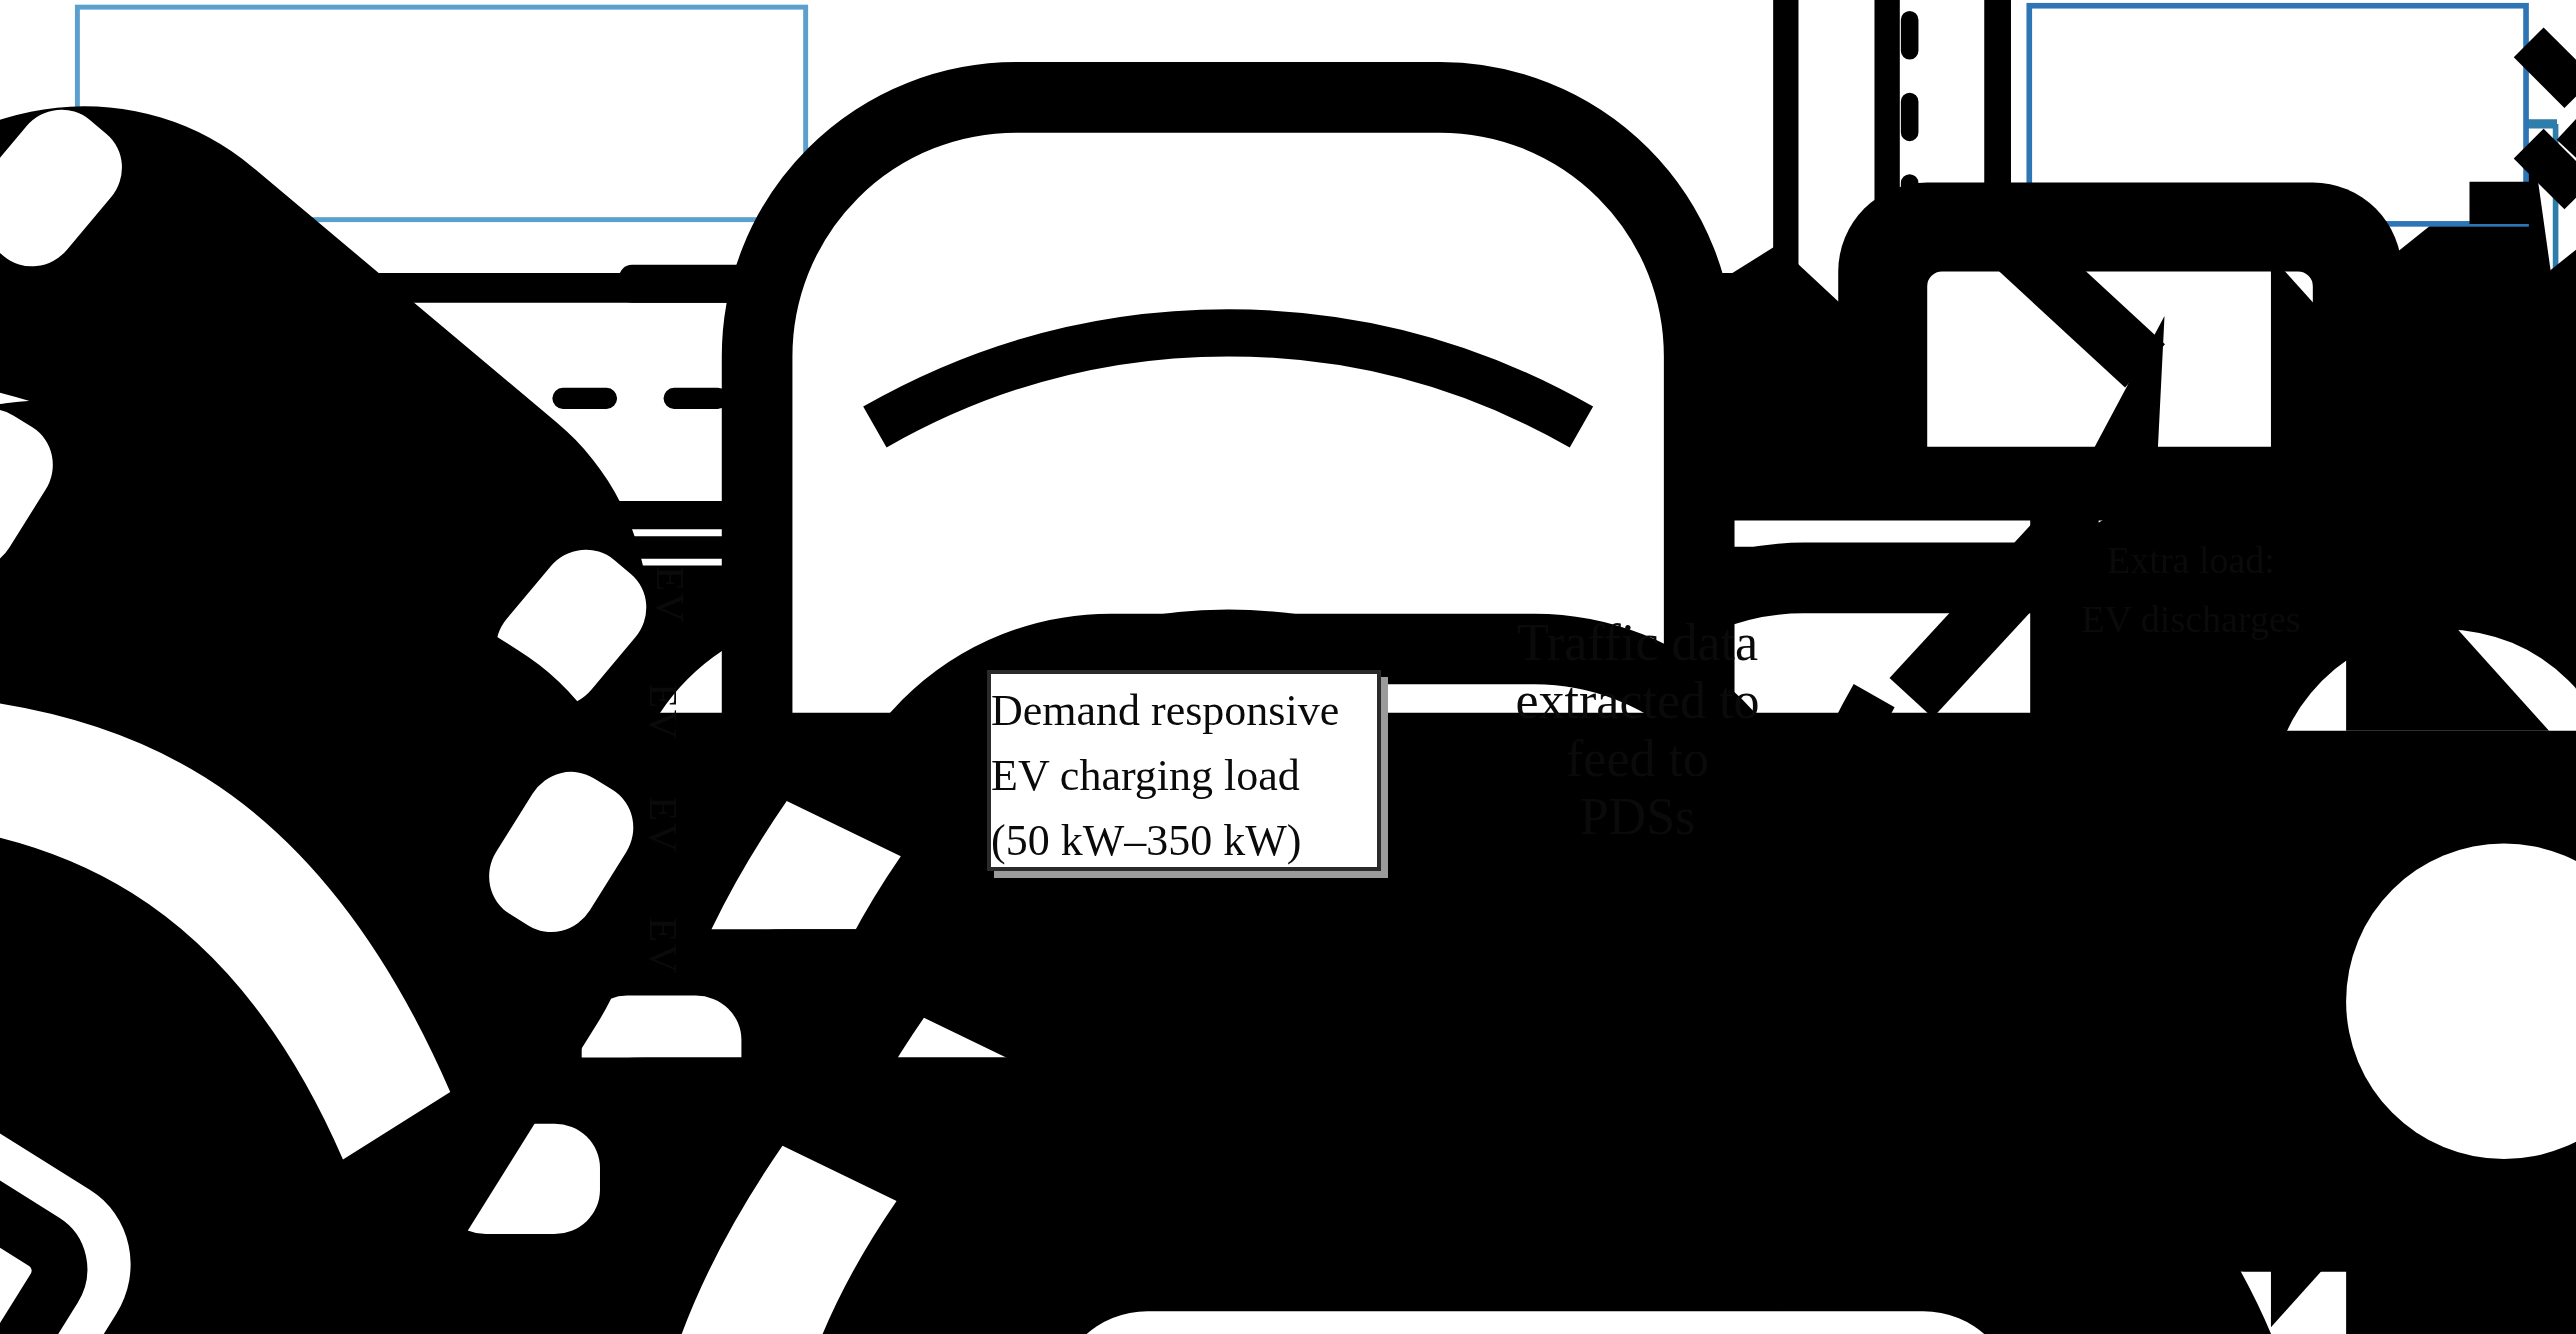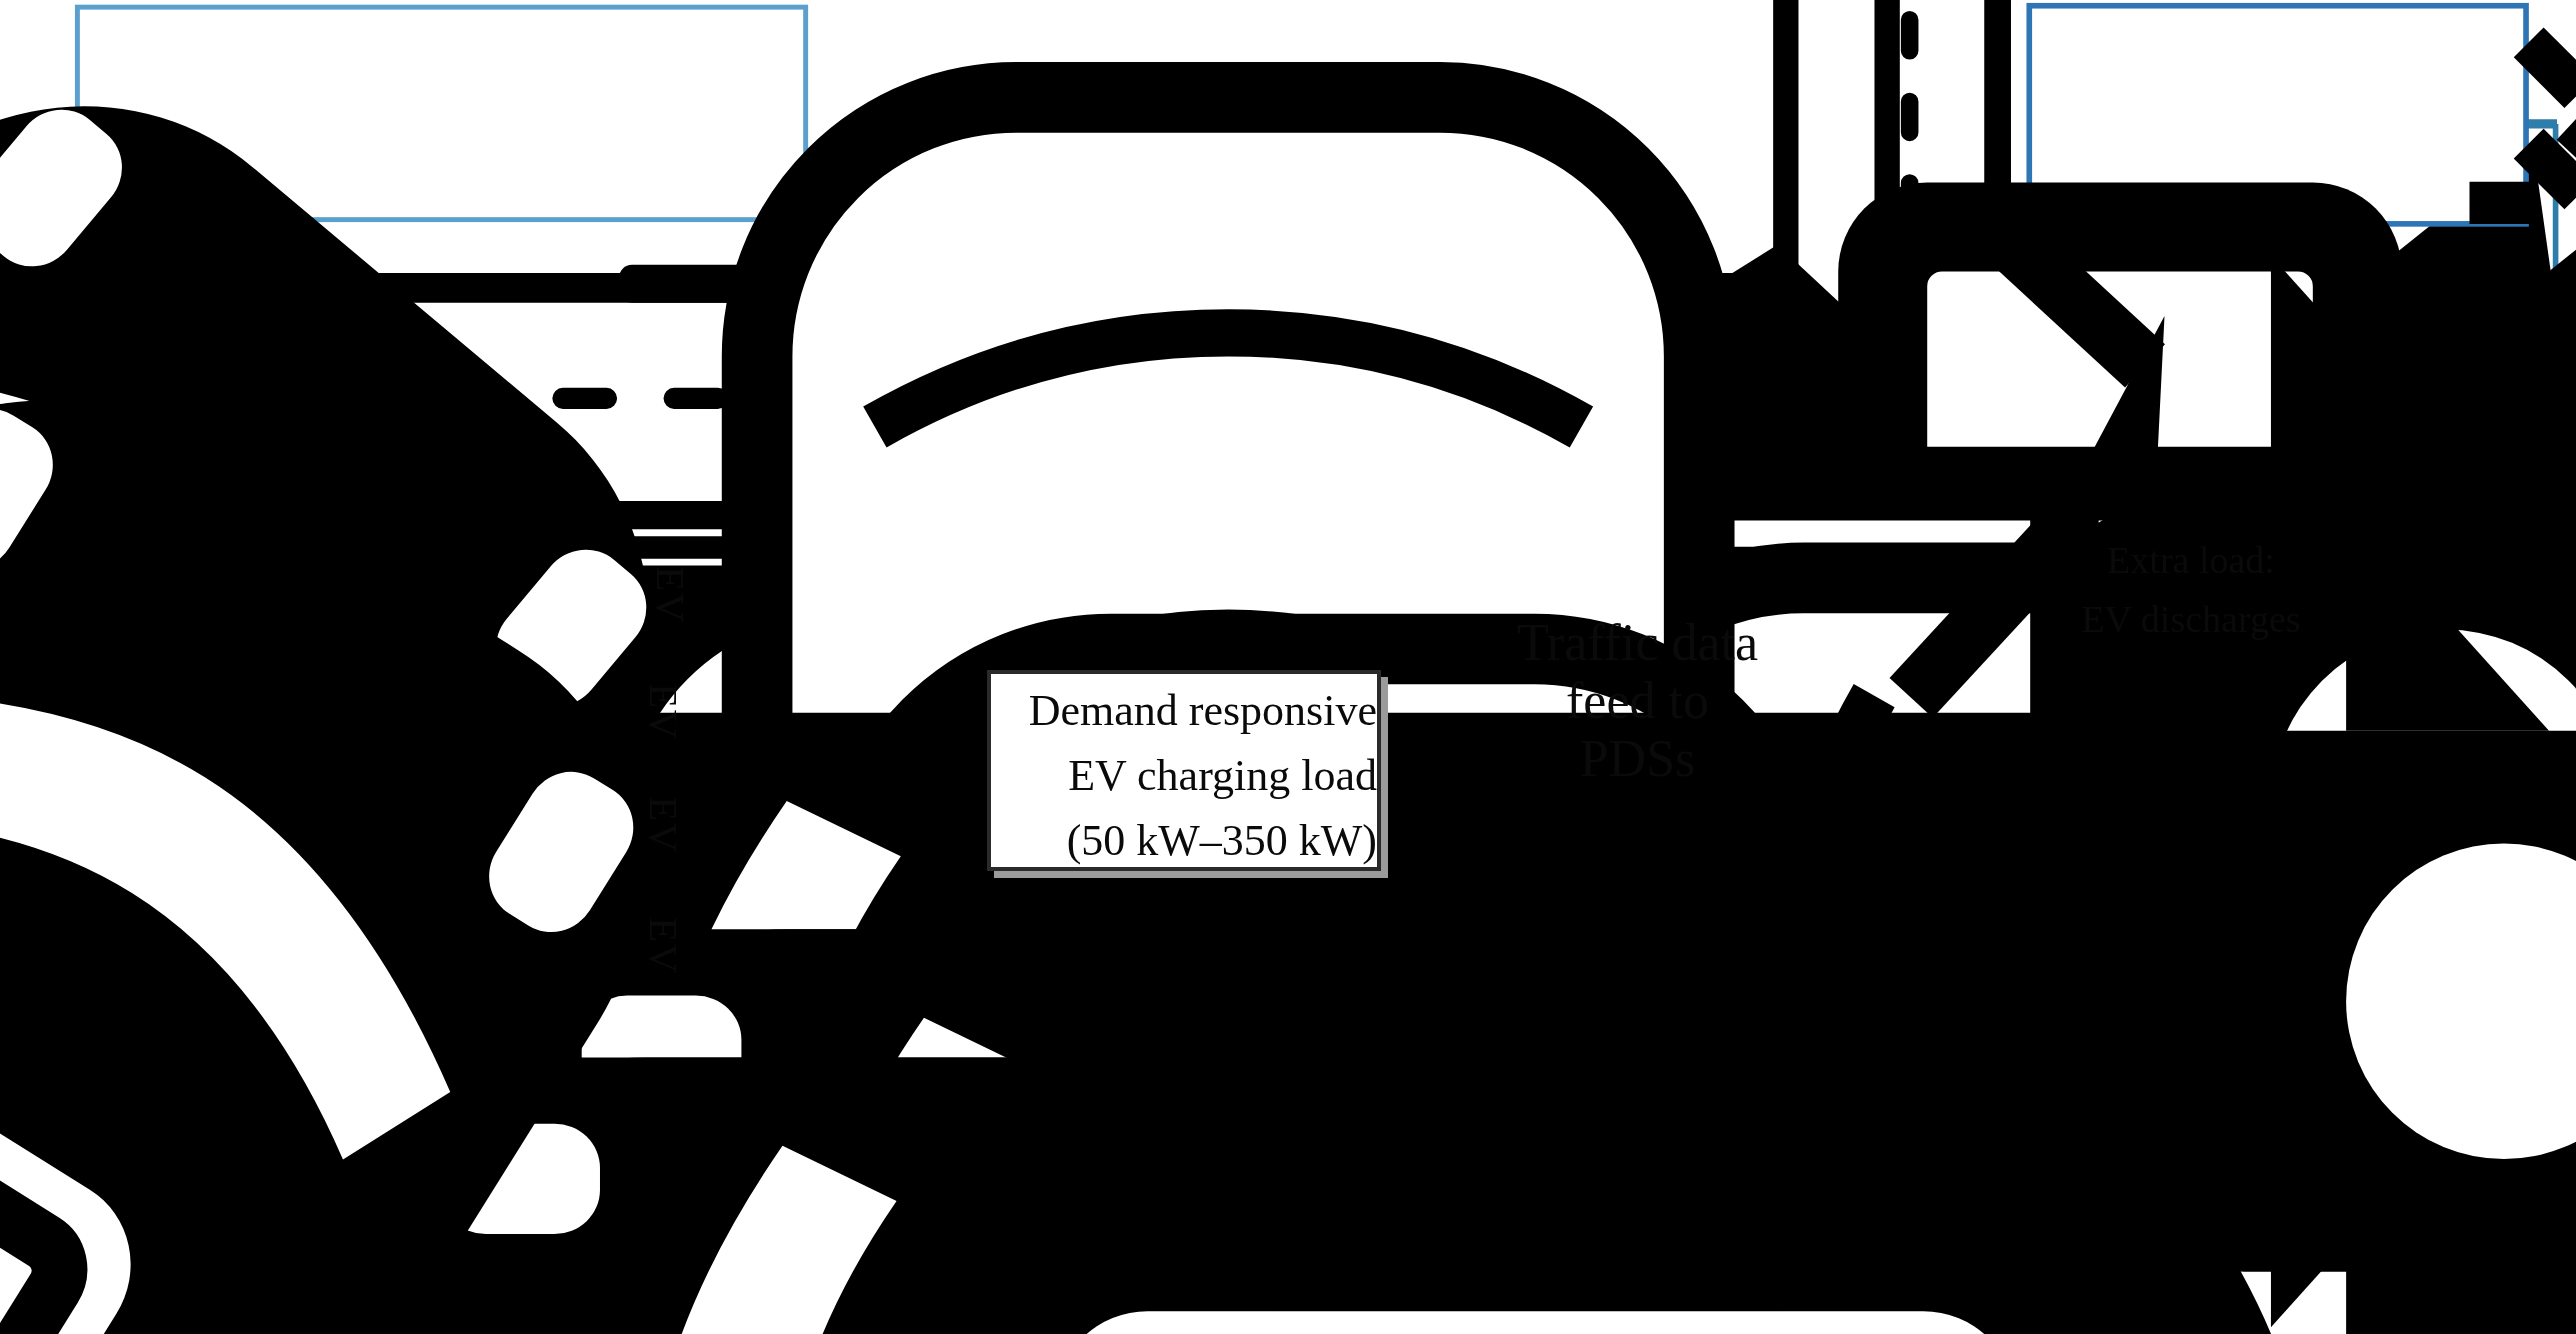--- a/index.html
+++ b/index.html
@@ -9,7 +9,7 @@
   .txt{position:absolute;color:#0a0a0a;}
   #demand-box{left:987px;top:670px;width:386px;height:189px;background:#fff;
       border:4.2px solid #2a2a2a;box-shadow:7px 7px 0 #9b9b9b;
-      font-size:44px;line-height:65px;text-align:right;padding-top:4.2px;}
+      font-size:44px;line-height:65px;text-align:left;padding-top:4.2px;}
   #traffic-note{left:1511px;top:614px;width:253px;text-align:center;
       font-size:52px;line-height:58px;}
   #extra-load{left:2049px;top:531px;width:284px;text-align:center;

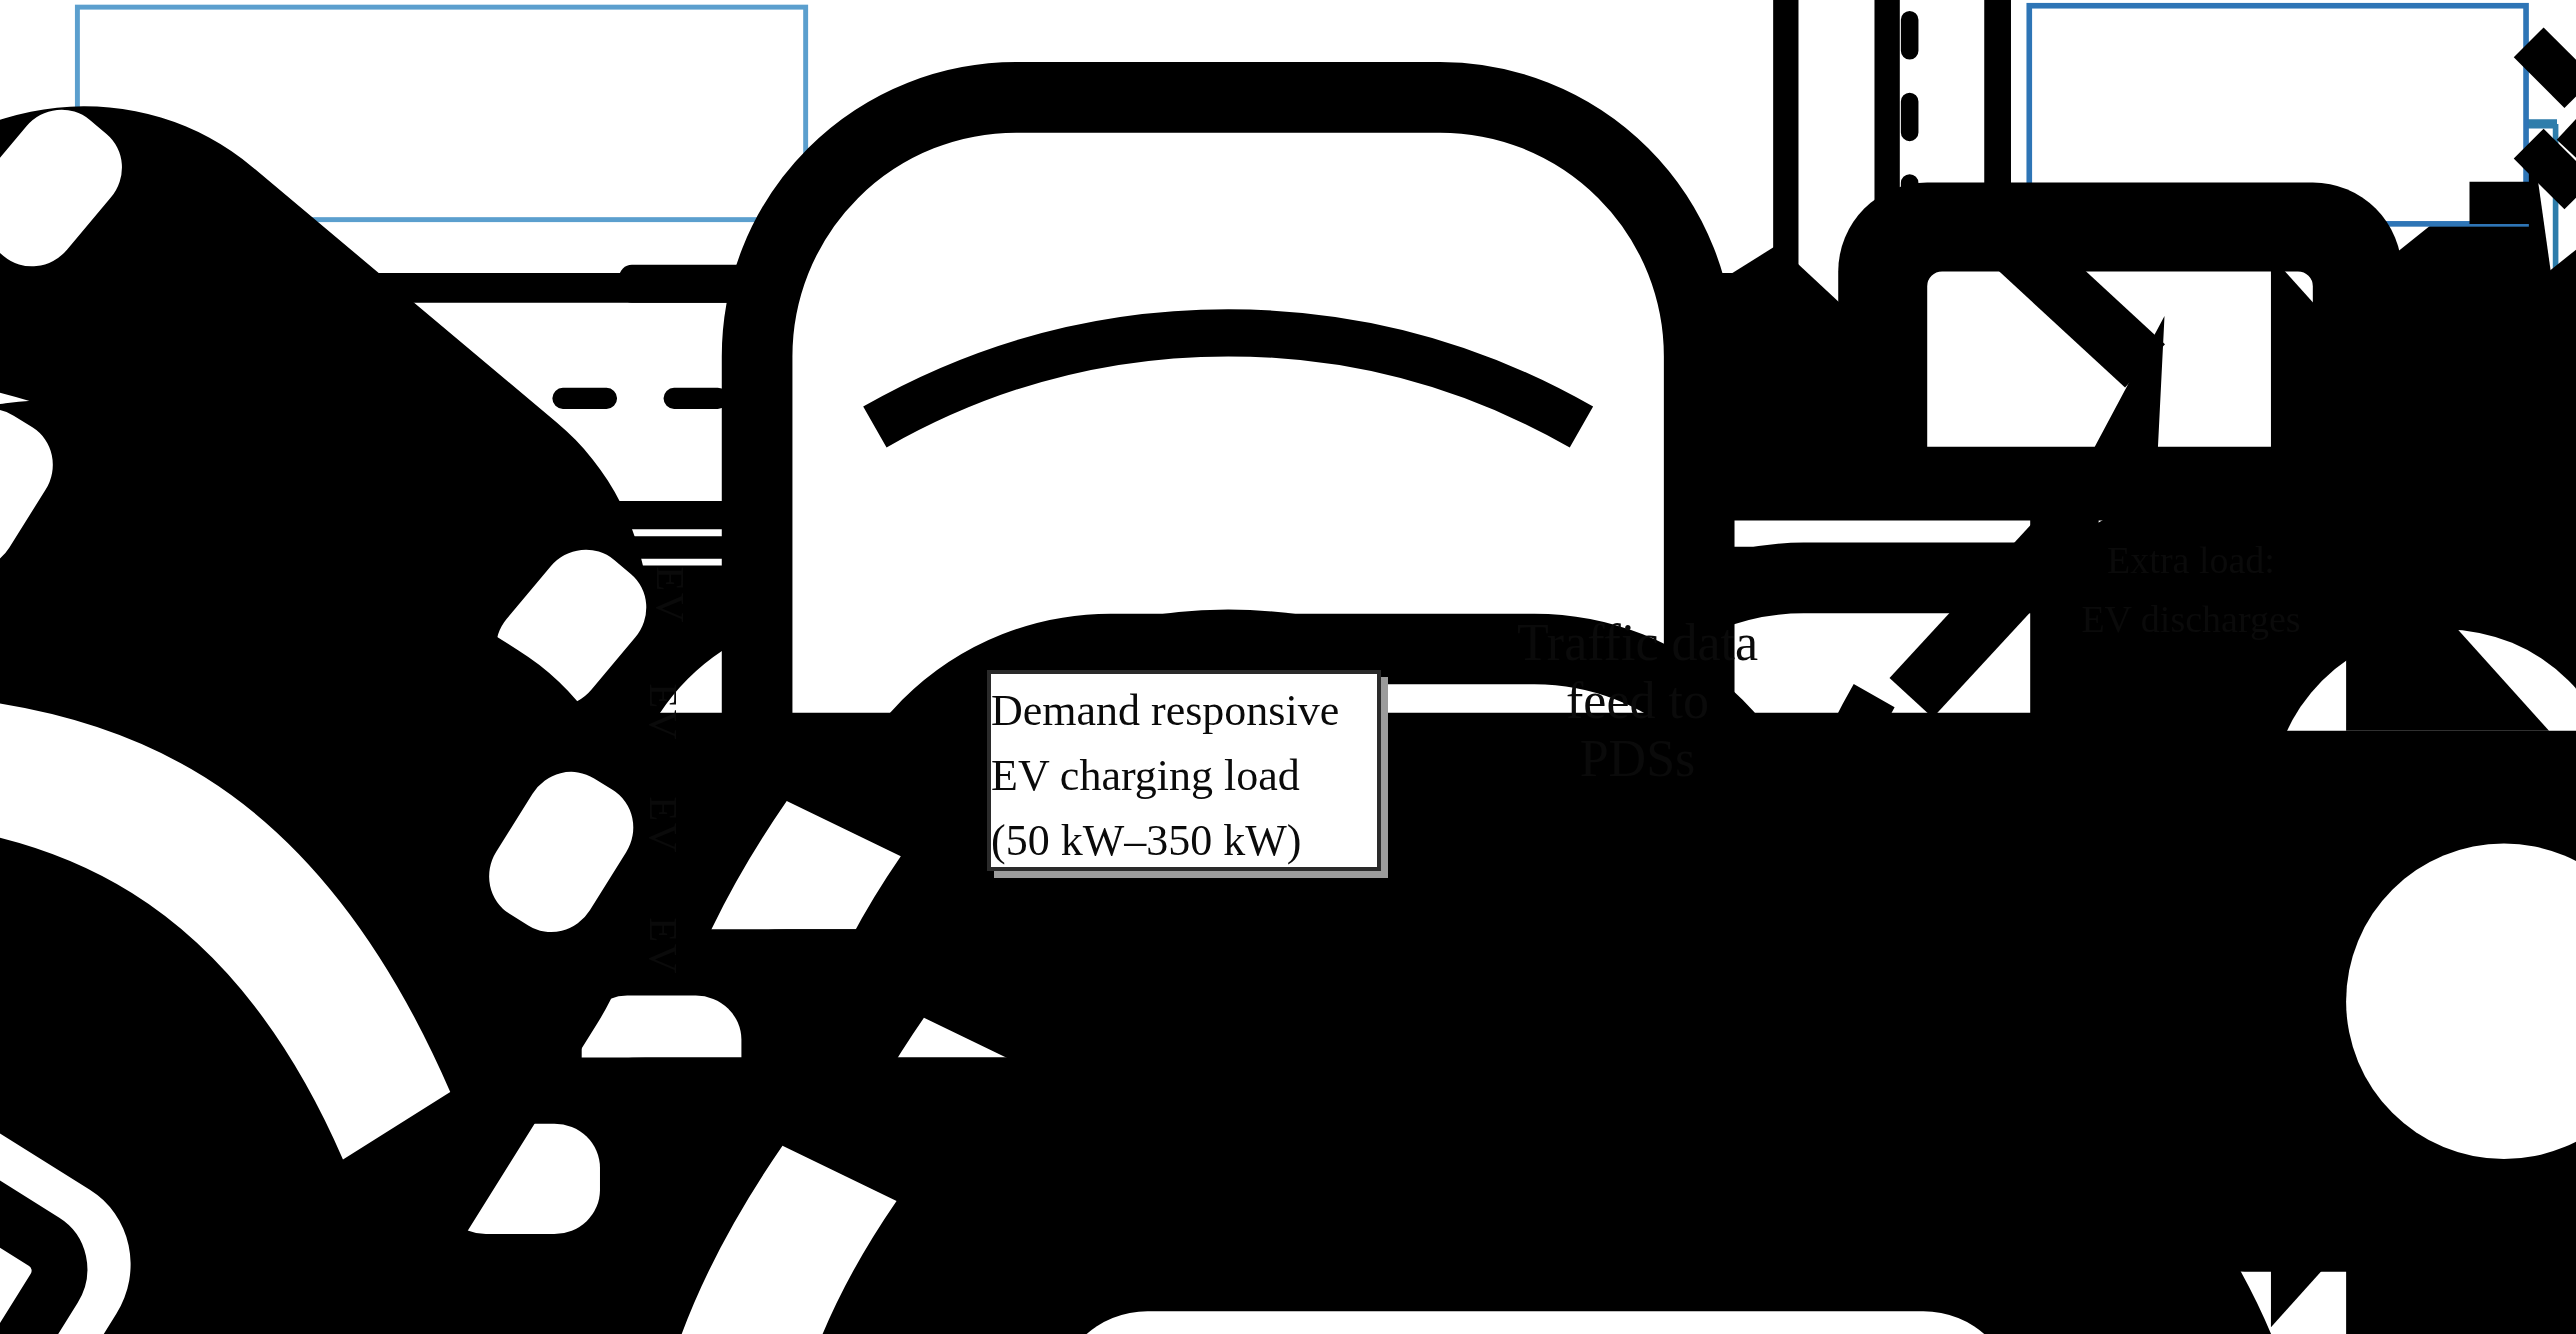--- a/index.html
+++ b/index.html
@@ -418,6 +418,7 @@
 
 <div class="txt" id="traffic-note">
   <div>Traffic data</div>
+  <div>extracted to</div>
   <div>feed to PDSs</div>
 </div>
 

